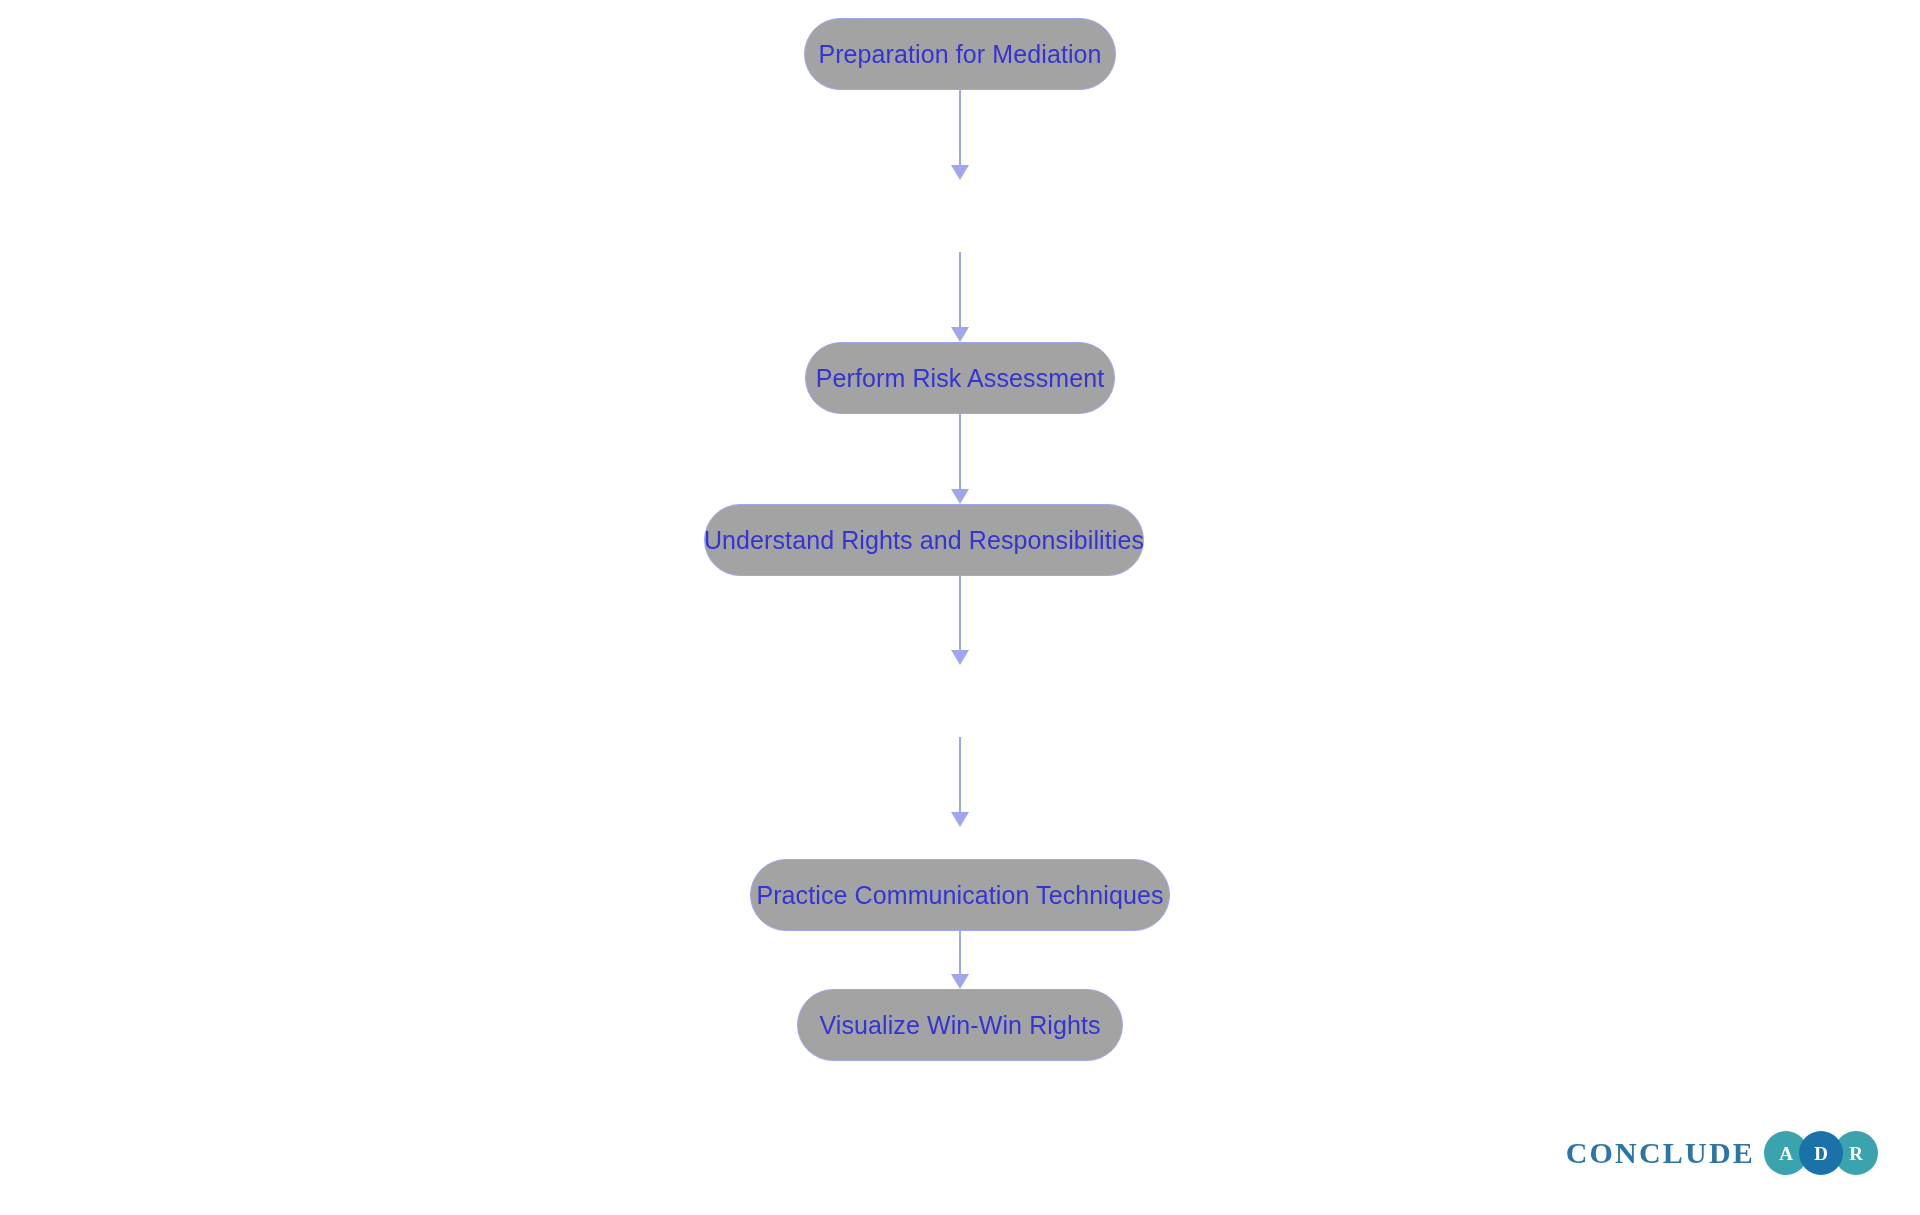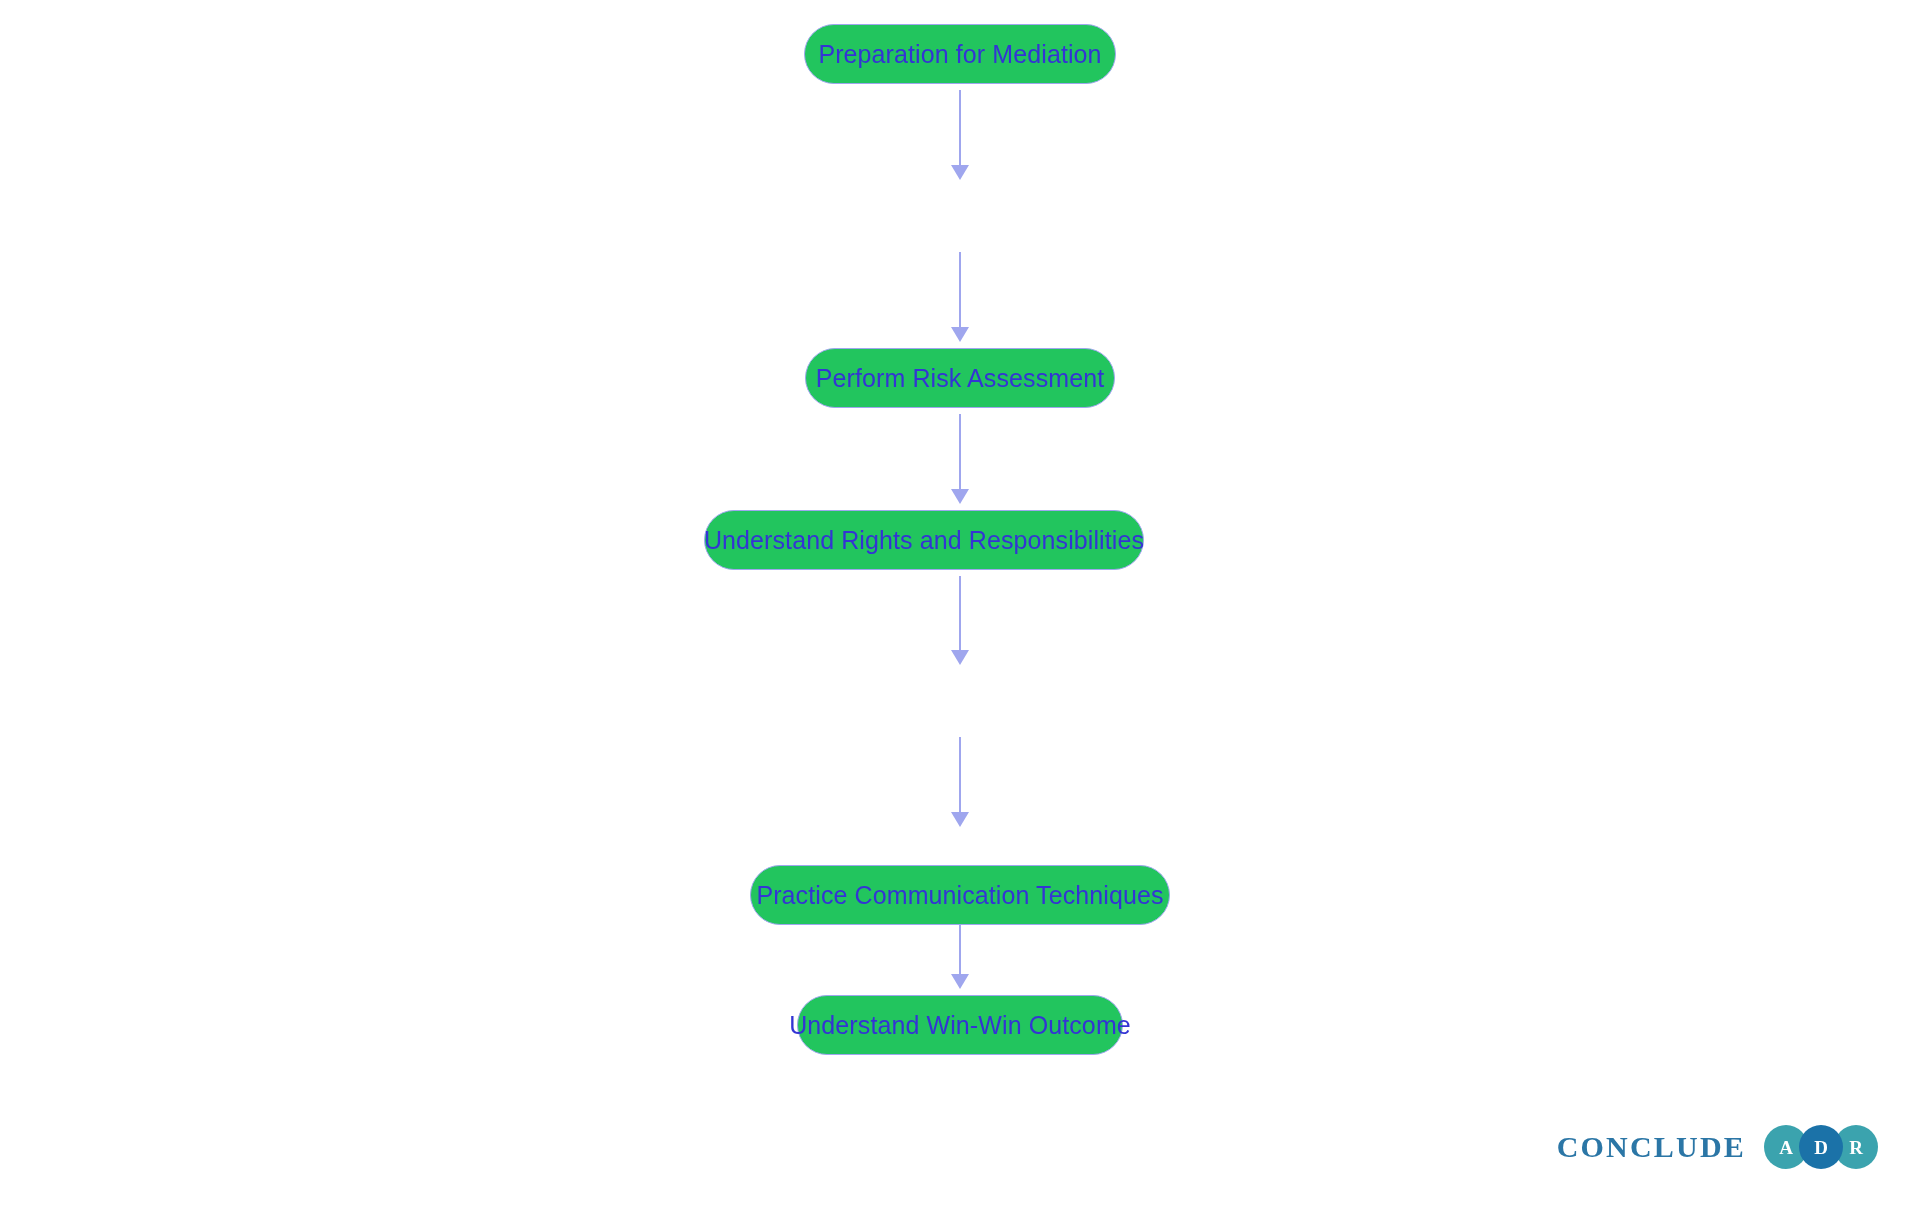--- a/index.html
+++ b/index.html
@@ -38,10 +38,10 @@
     display: flex;
     align-items: center;
     justify-content: center;
-    background: #22c55e;
+    background: #a3a3a3;
     border: 1.6px solid #9fa6ee;
     border-radius: 999px;
-    height: 60px;
+    height: 72px;
     padding: 14px 34px;
     white-space: nowrap;
   }

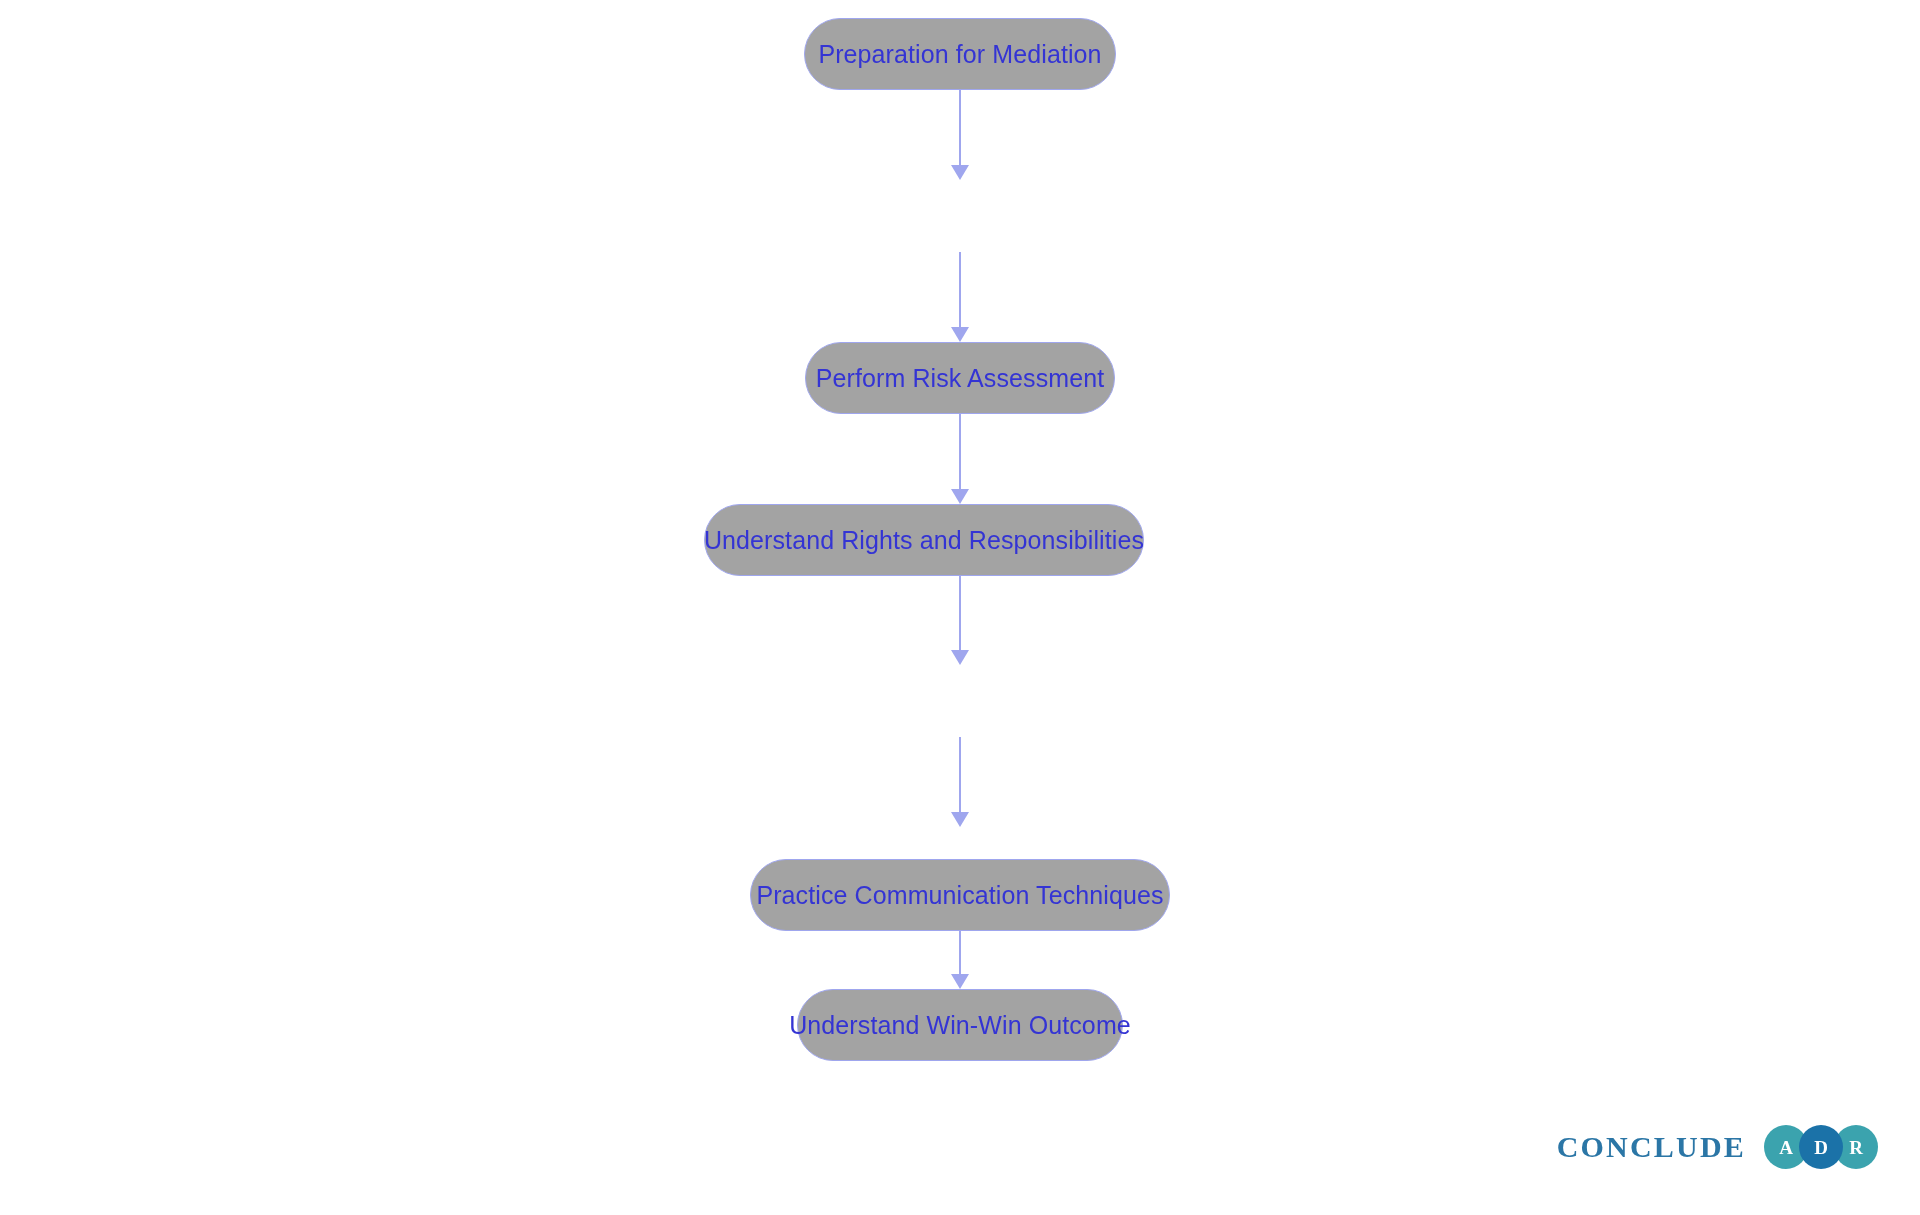--- a/index.html
+++ b/index.html
@@ -160,7 +160,7 @@
         <span class="node-label">Practice Communication Techniques</span>
       </div>
       <div class="node" style="left: 960px; top: 1025px; width: 326px;">
-        <span class="node-label">Understand Win-Win Outcome</span>
+        <span class="node-label">Visualize Win-Win Rights</span>
       </div>
     </div>
 

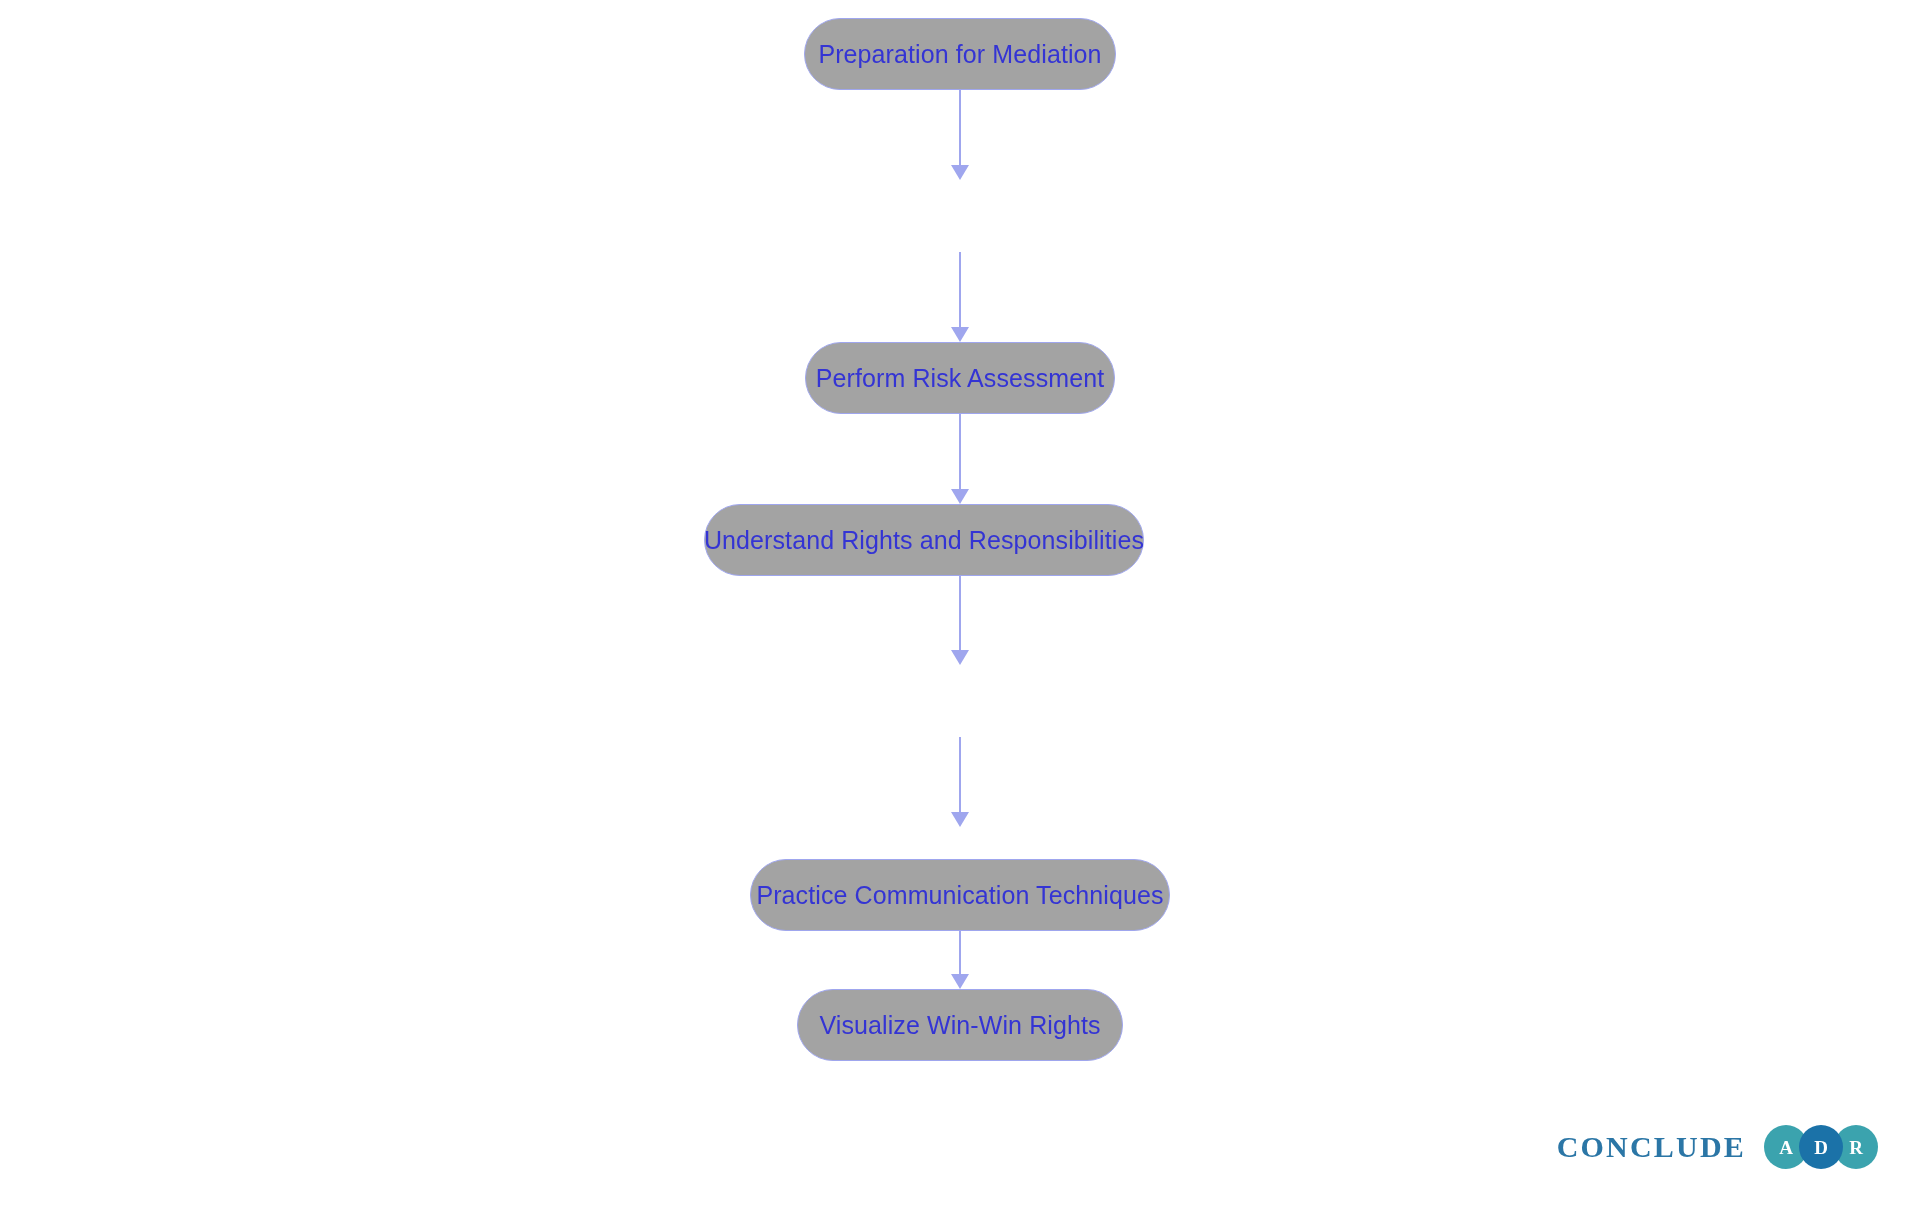--- a/index.html
+++ b/index.html
@@ -81,10 +81,10 @@
   #brand-logo {
     position: absolute;
     right: 42px;
-    bottom: 46px;
+    bottom: 40px;
     display: flex;
     align-items: center;
-    gap: 18px;
+    gap: 9px;
   }
   .brand-wordmark {
     font-family: "Liberation Serif", serif;

